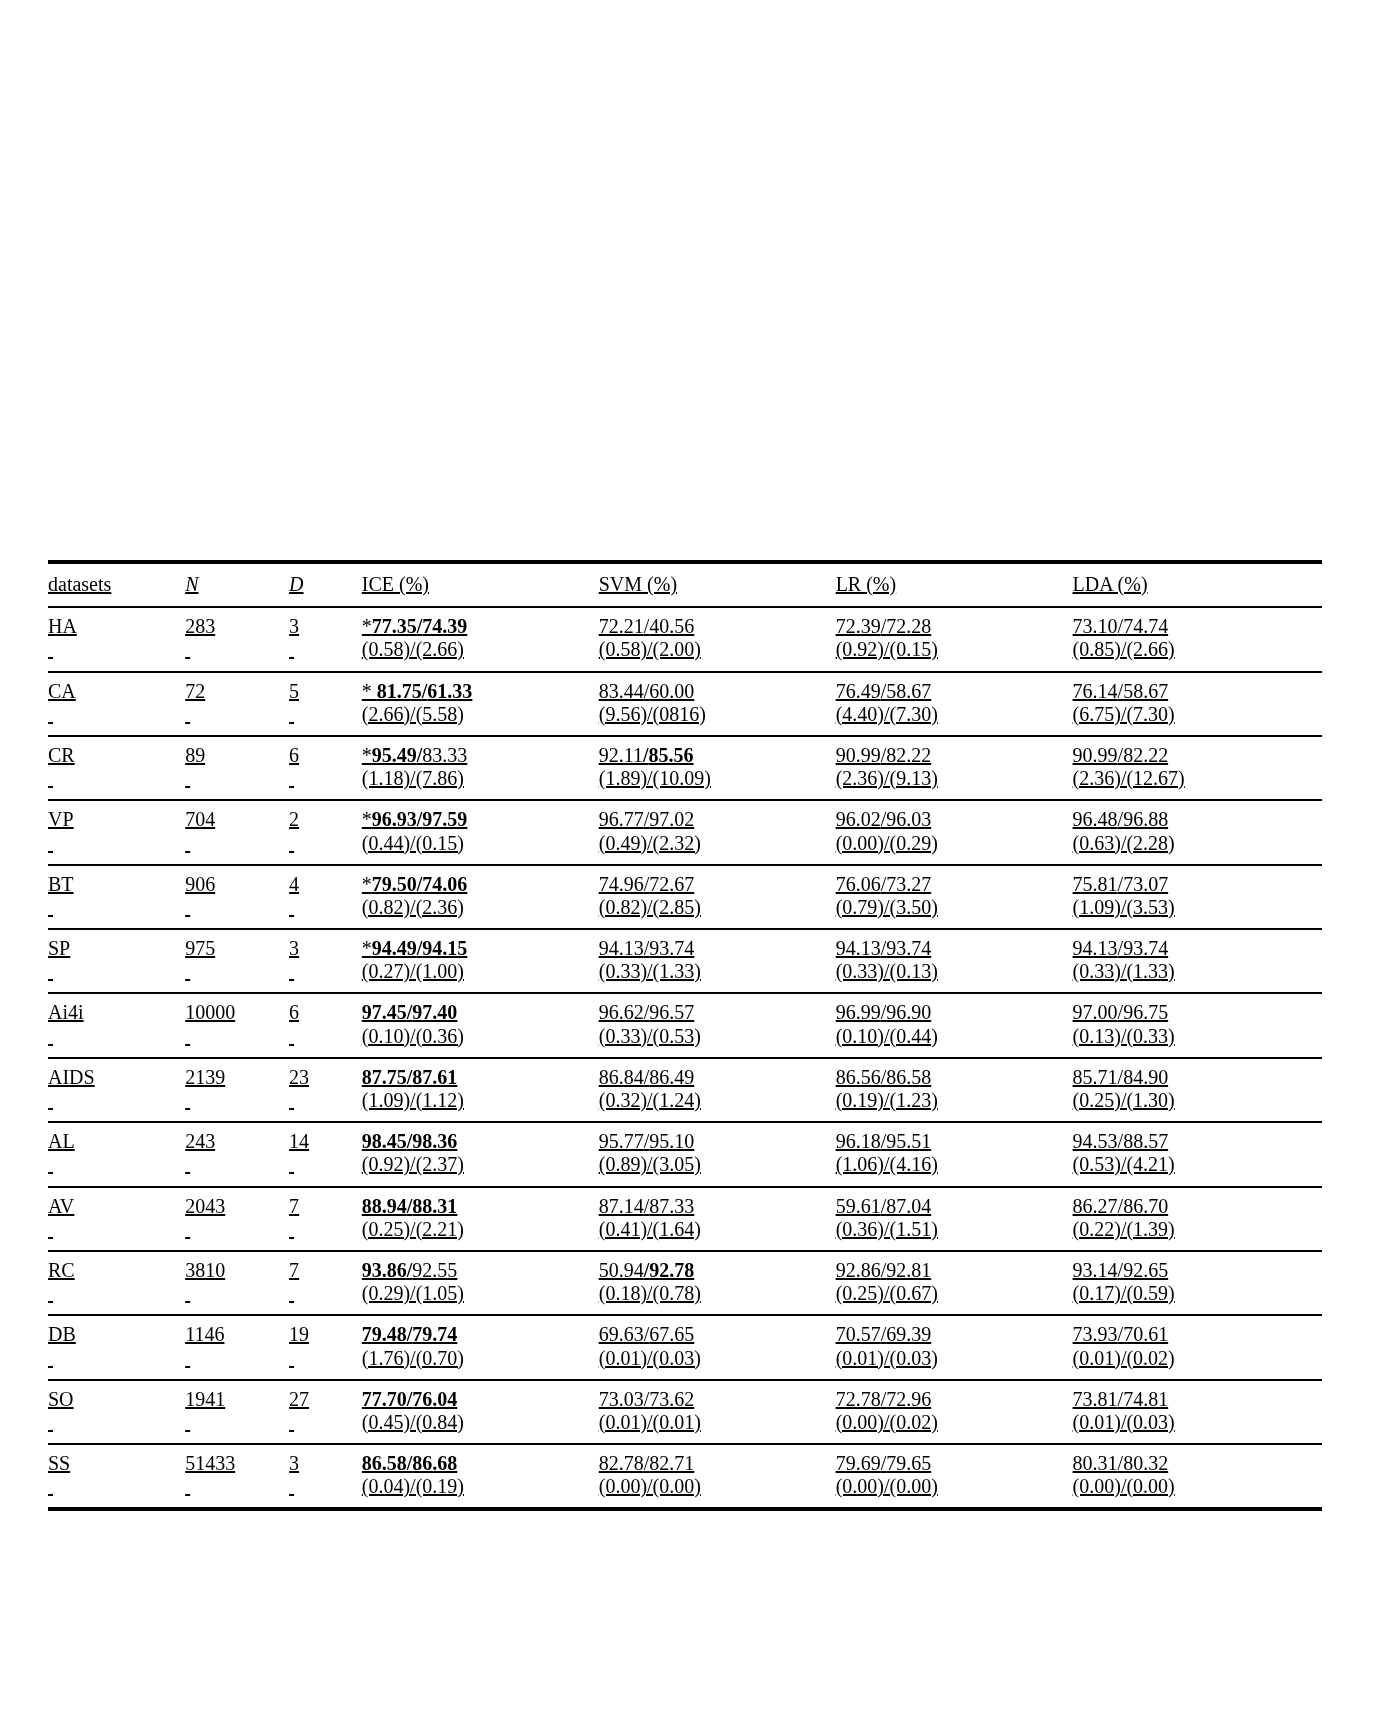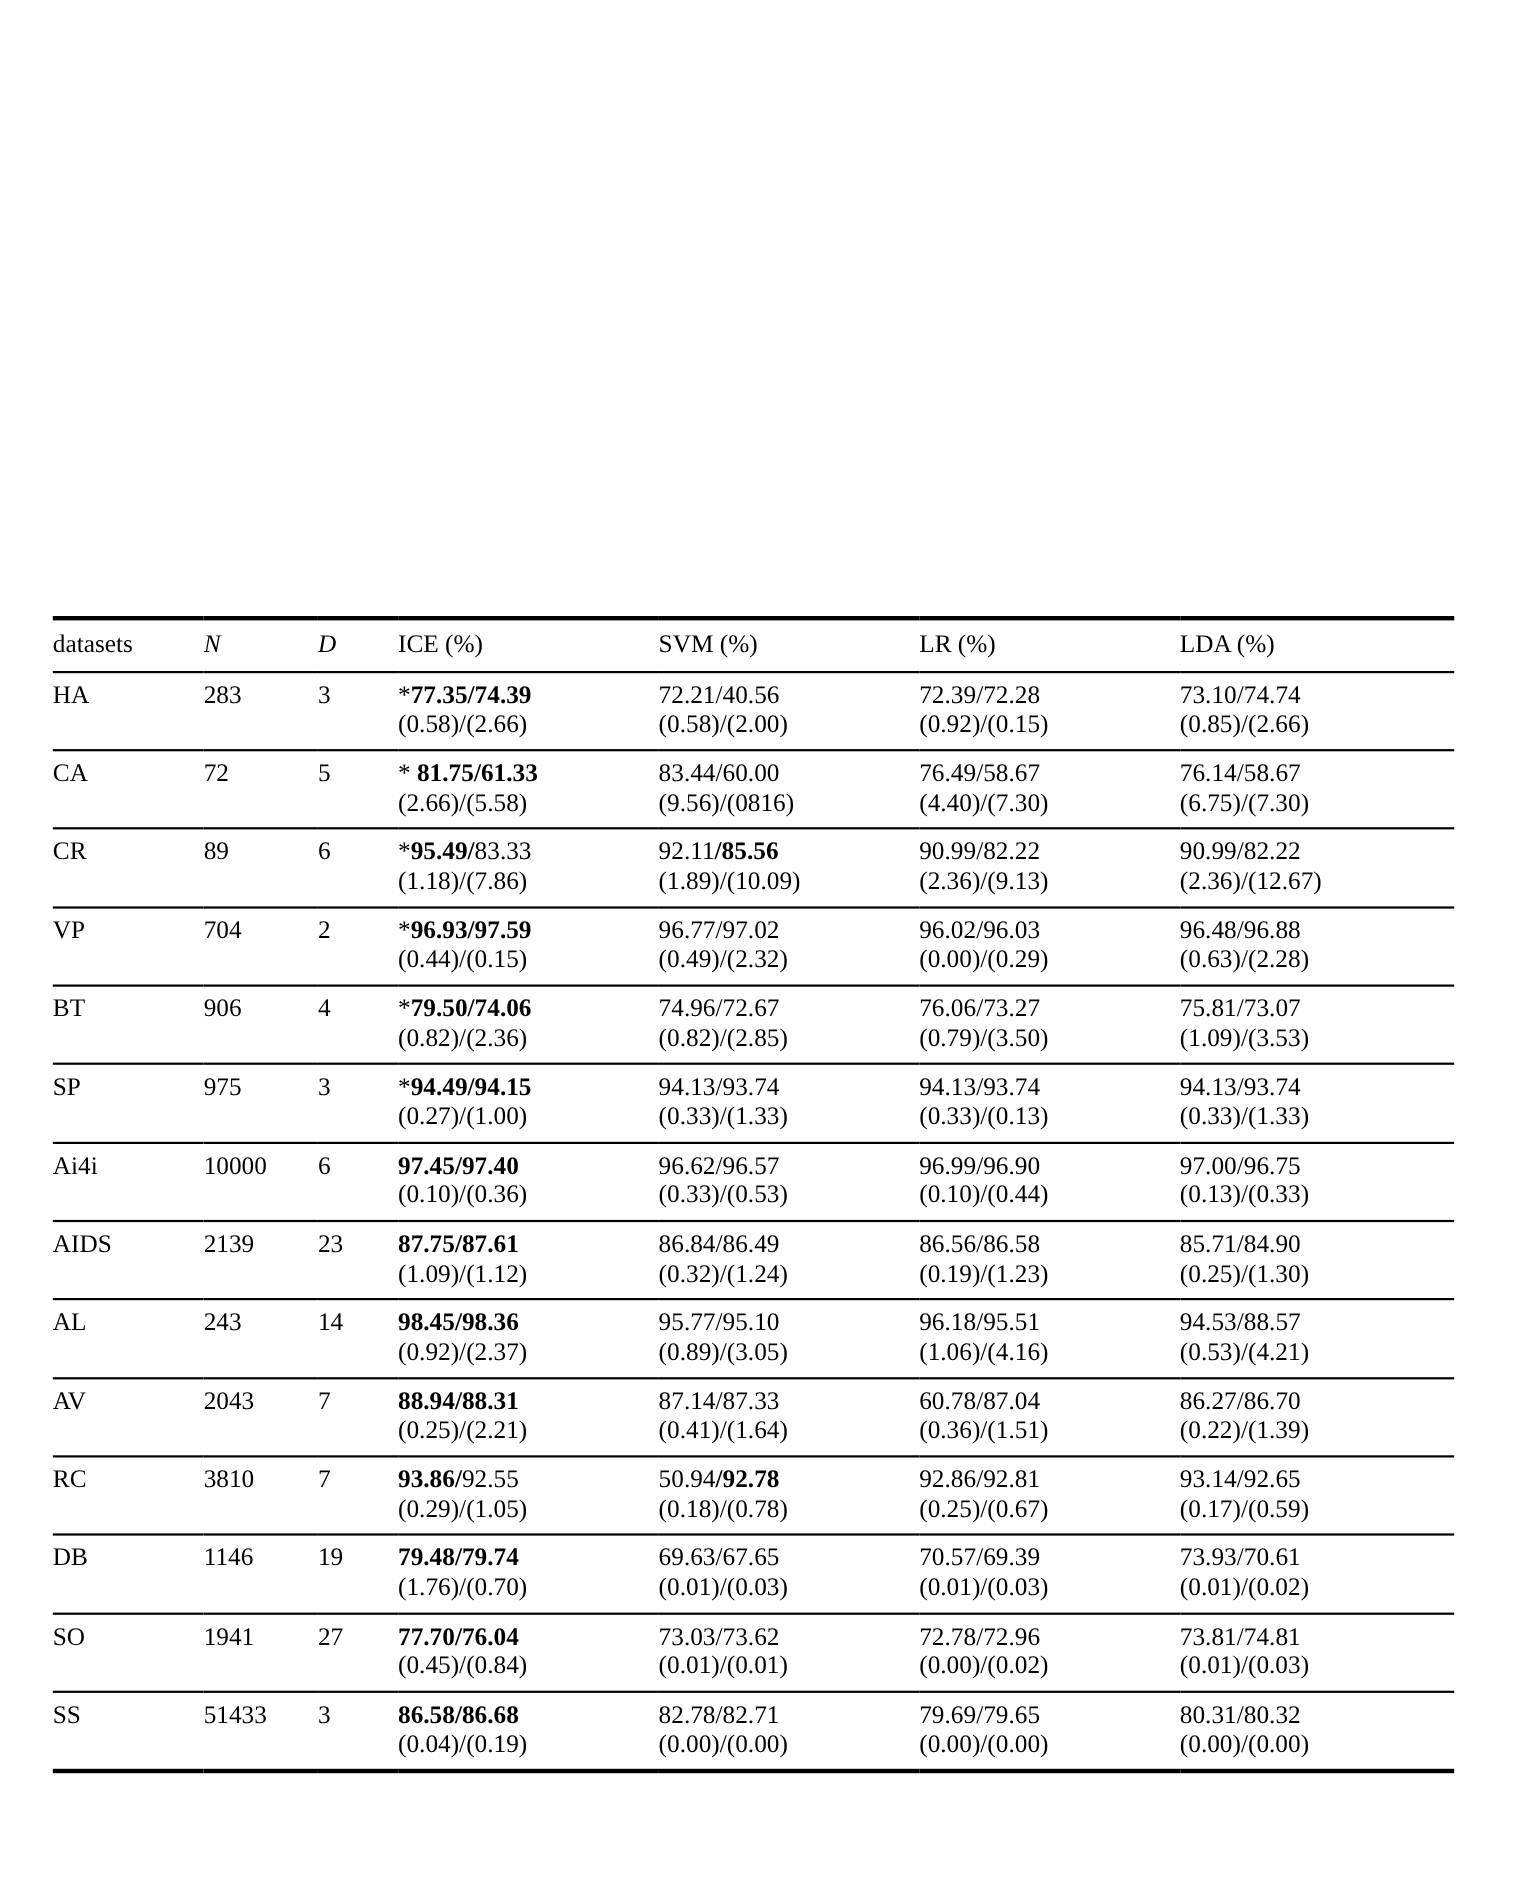--- a/index.html
+++ b/index.html
@@ -27,8 +27,9 @@
     border-collapse: collapse;
     width: 100%;
     table-layout: fixed;
-    font-size: 23px;
+    font-size: 20px;
     line-height: 1.16;
+    text-decoration: underline;
   }
 
   

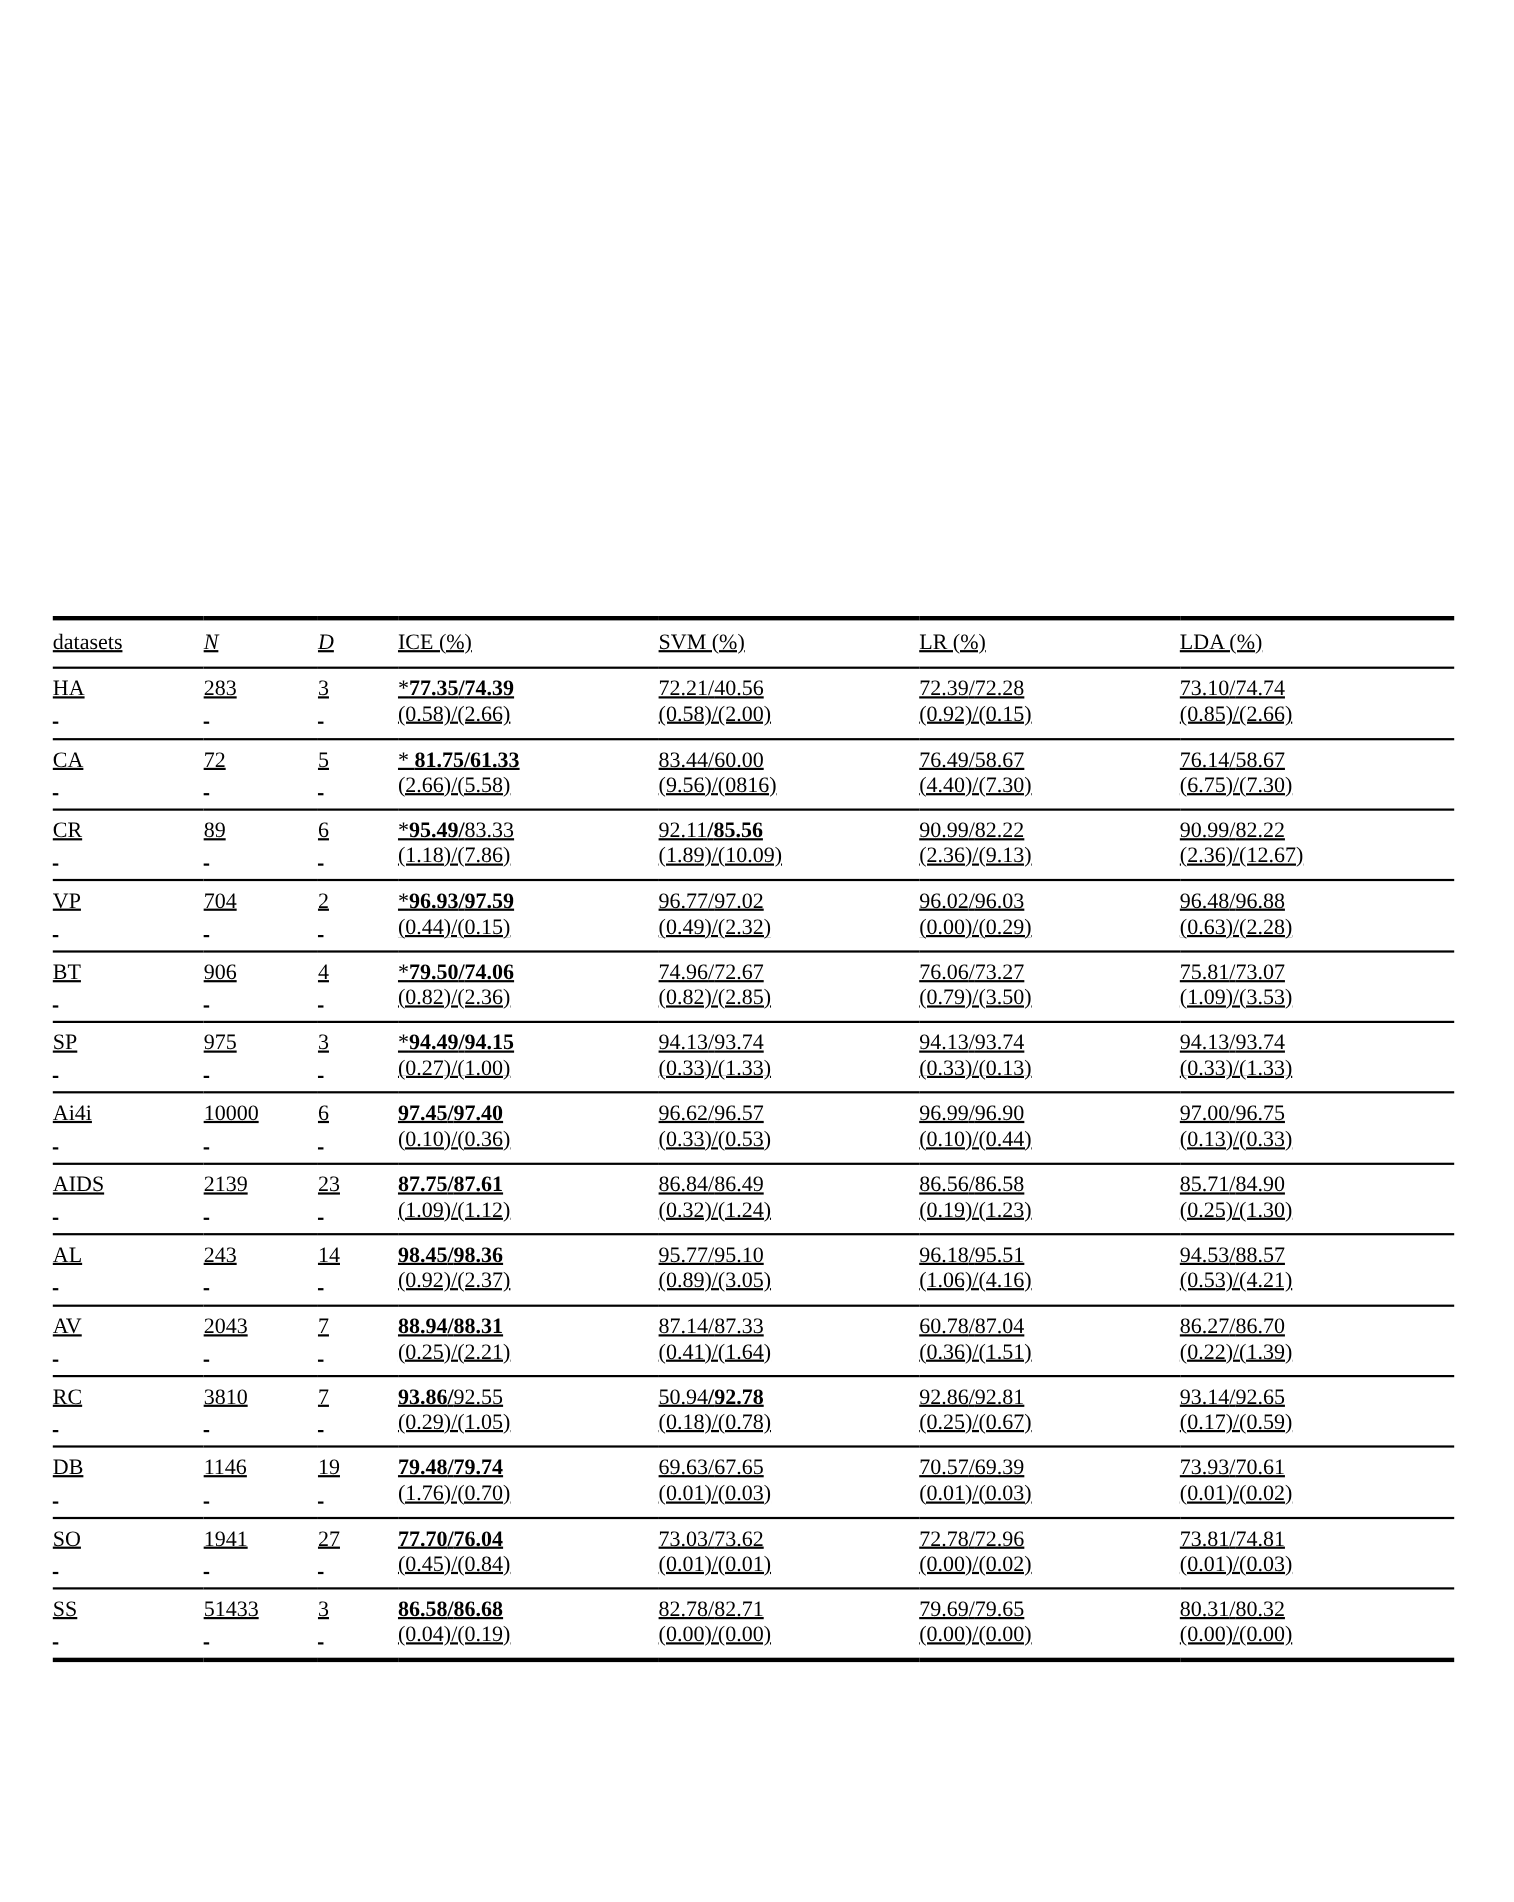--- a/index.html
+++ b/index.html
@@ -400,7 +400,7 @@
             <span class="sd-line row-line2">(0.41)/(1.64)</span>
           </td>
           <td class="v-lr">
-            <span class="stat-line row-line1"><span>60.78</span><span>/</span><span>87.04</span></span>
+            <span class="stat-line row-line1"><span>59.61</span><span>/</span><span>87.04</span></span>
             <span class="sd-line row-line2">(0.36)/(1.51)</span>
           </td>
           <td class="v-lda">

